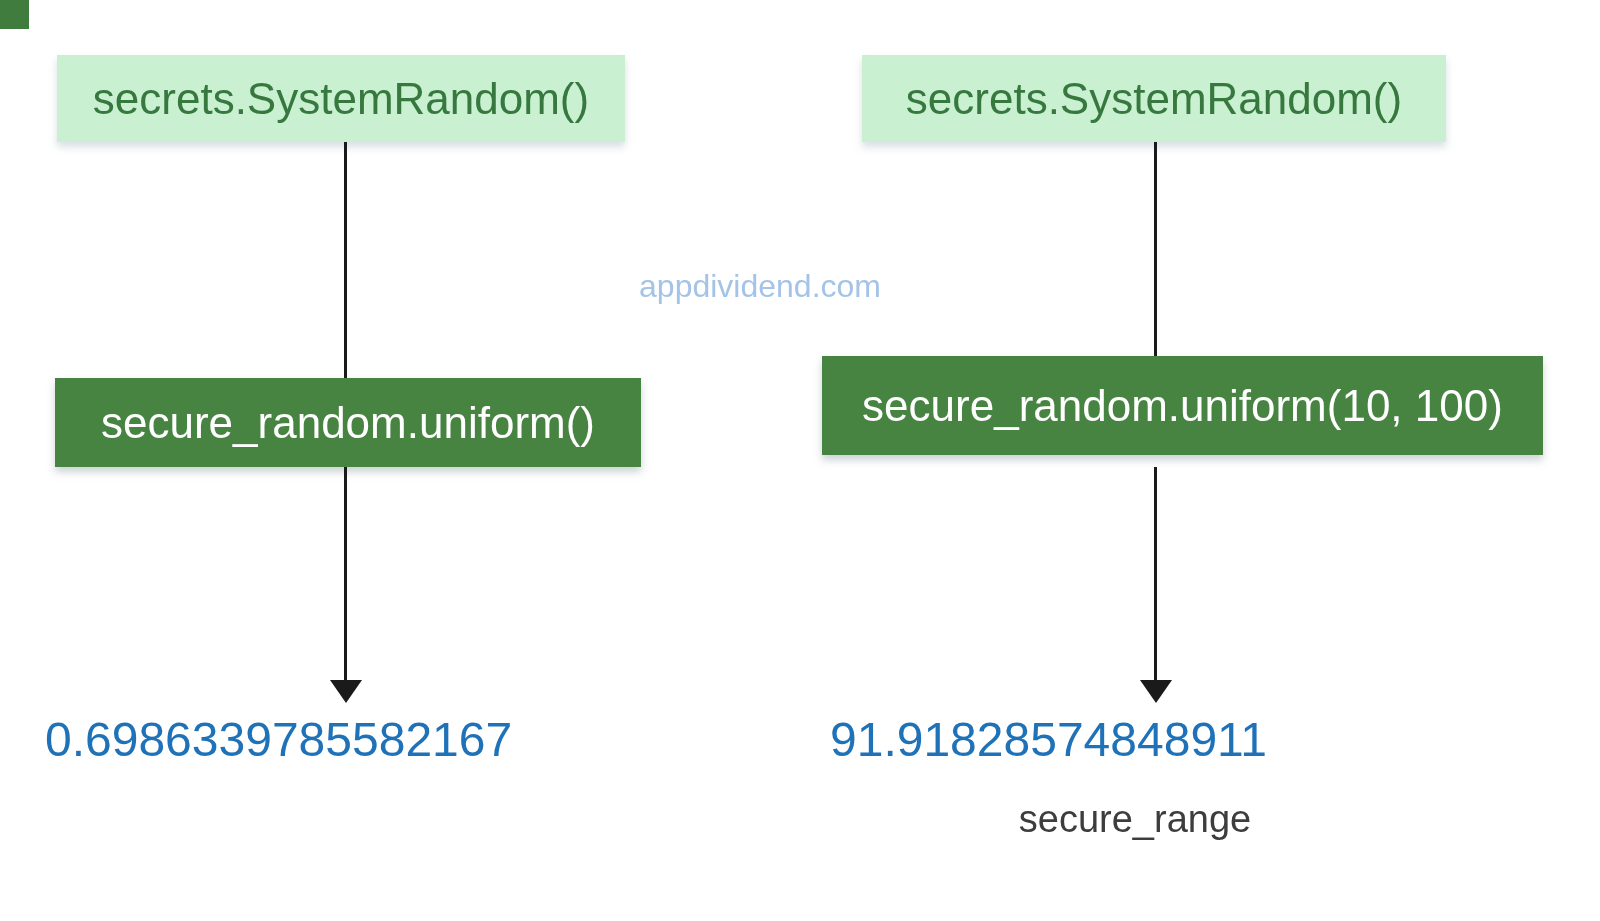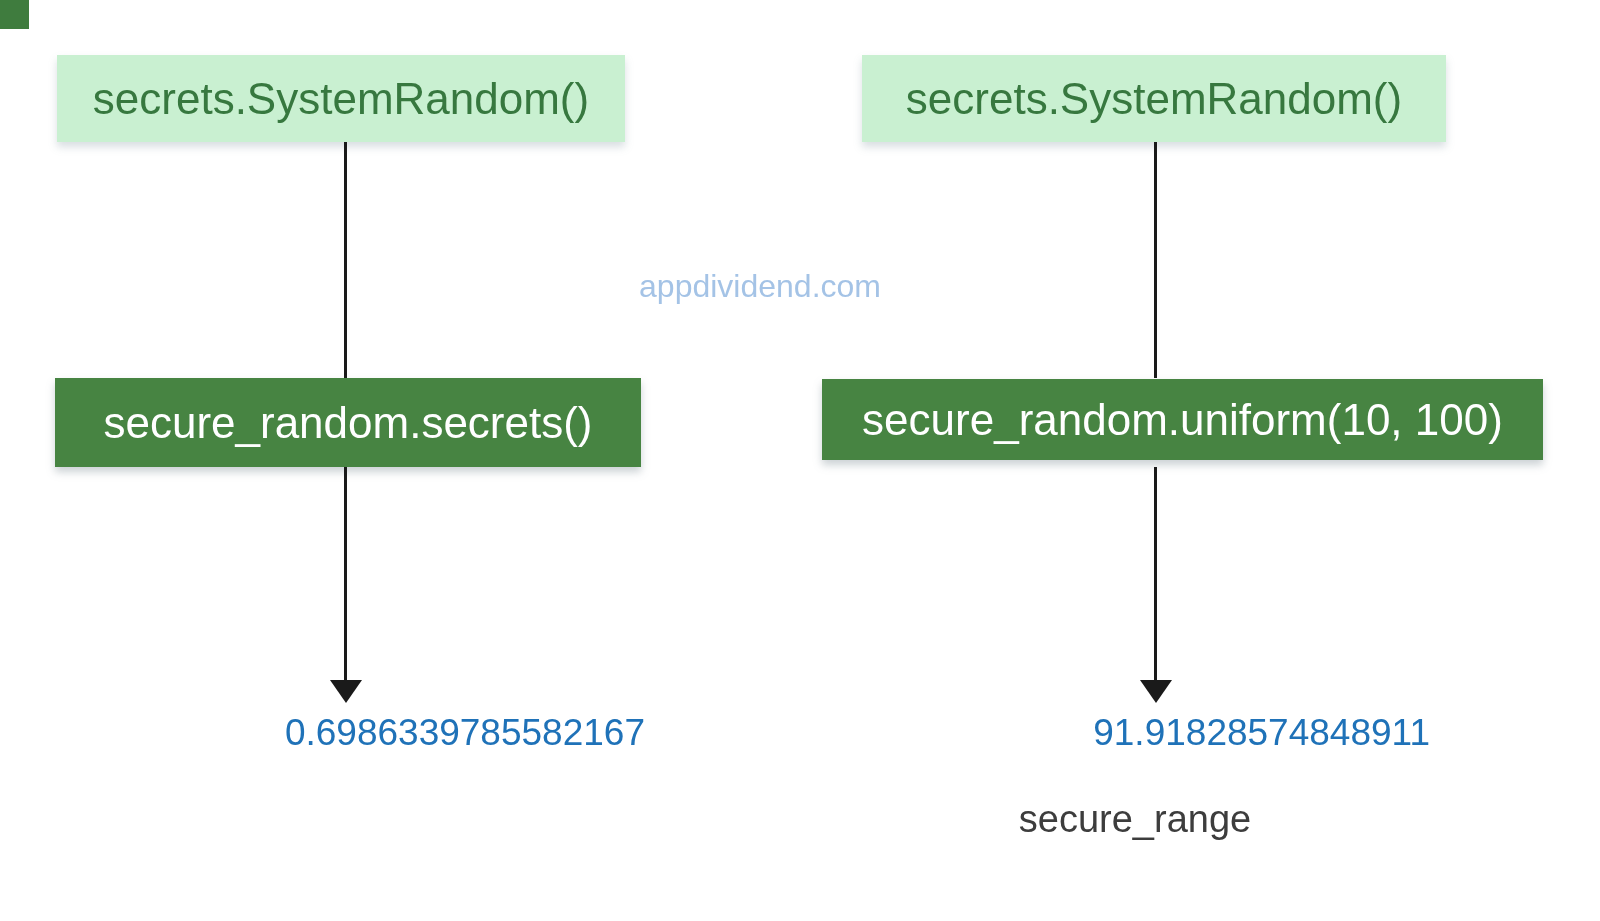--- a/index.html
+++ b/index.html
@@ -99,7 +99,7 @@
 
   <div class="vline" id="line-left-top"></div>
 
-  <div class="node dark" id="call-left">secure_random.secrets()</div>
+  <div class="node dark" id="call-left">secure_random.uniform()</div>
 
   <div class="vline" id="line-left-bottom"></div>
 

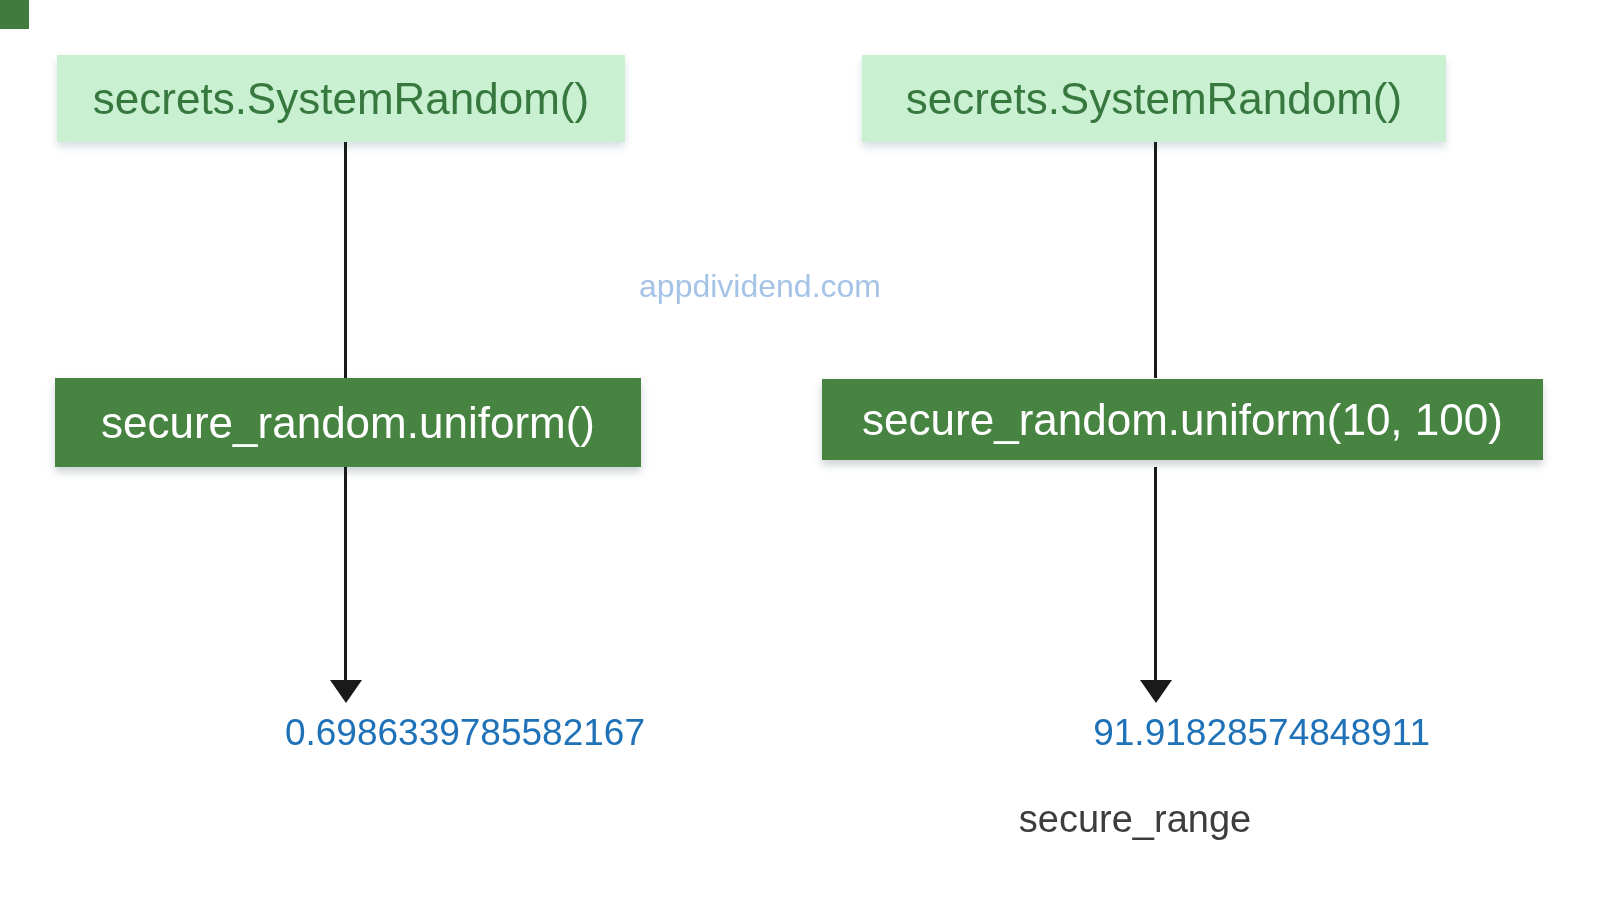--- a/index.html
+++ b/index.html
@@ -38,7 +38,7 @@
   #src-left  { left: 57px;  top: 55px;  width: 568px; height: 87px; }
   #src-right { left: 862px; top: 55px;  width: 584px; height: 87px; }
   #call-left { left: 55px;  top: 378px; width: 586px; height: 89px; }
-  #call-right{ left: 822px; top: 379px; width: 721px; height: 81px; }
+  #call-right{ left: 822px; top: 356px; width: 721px; height: 99px; }
 
   .vline {
     position: absolute;

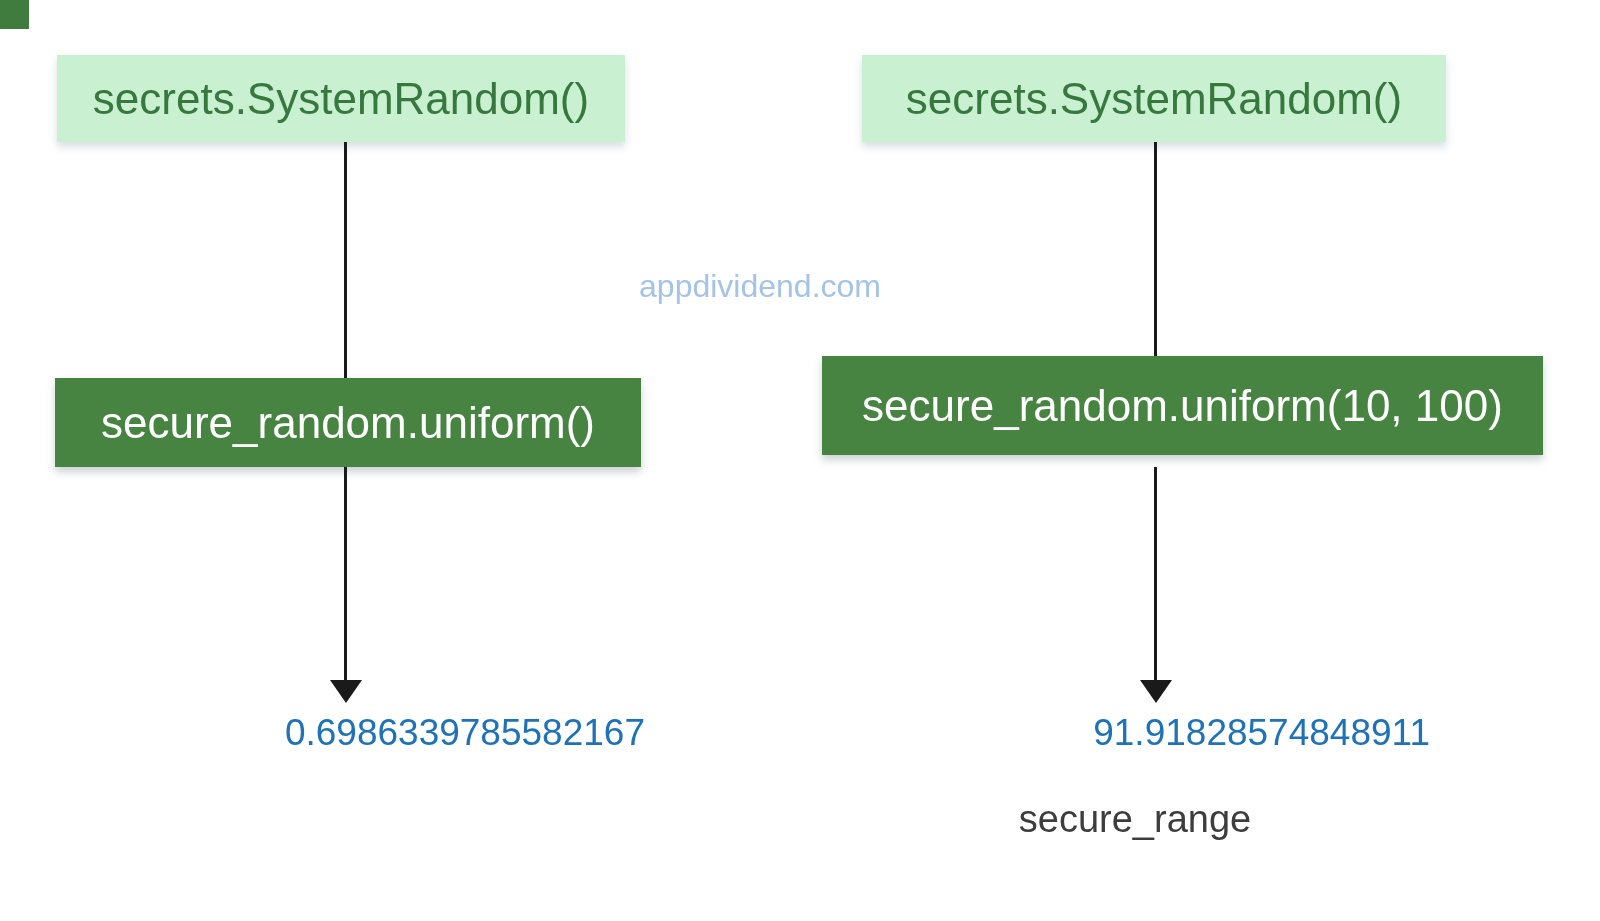--- a/index.html
+++ b/index.html
@@ -62,8 +62,8 @@
 
   .result-value {
     position: absolute;
-    text-align: right;
-    font-size: 37px;
+    text-align: left;
+    font-size: 48px;
     color: #1f72b8;
     white-space: nowrap;
   }

